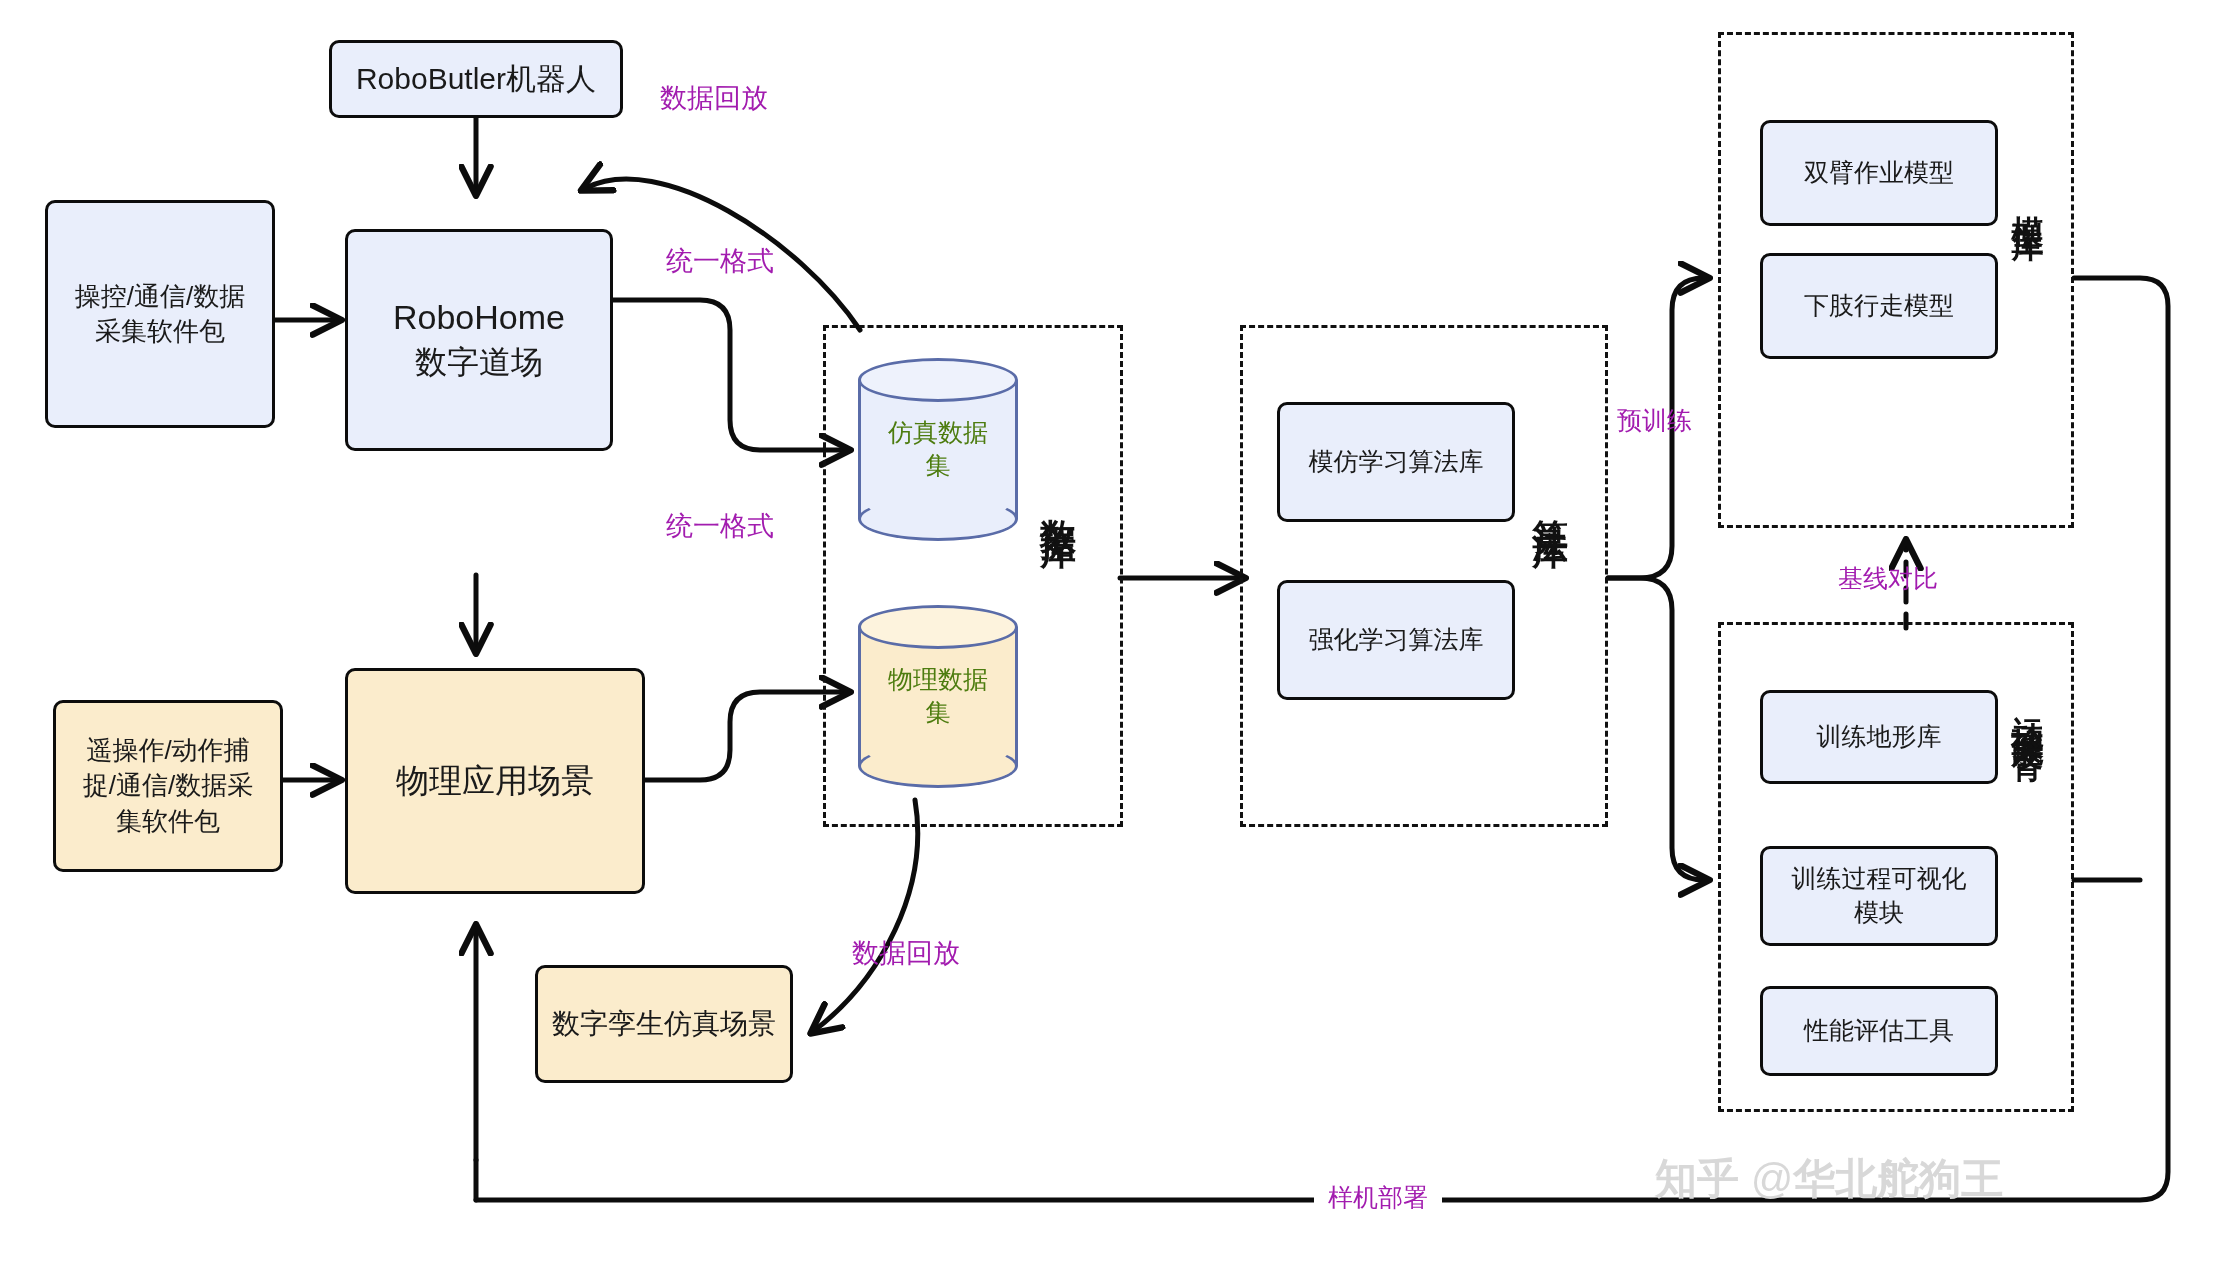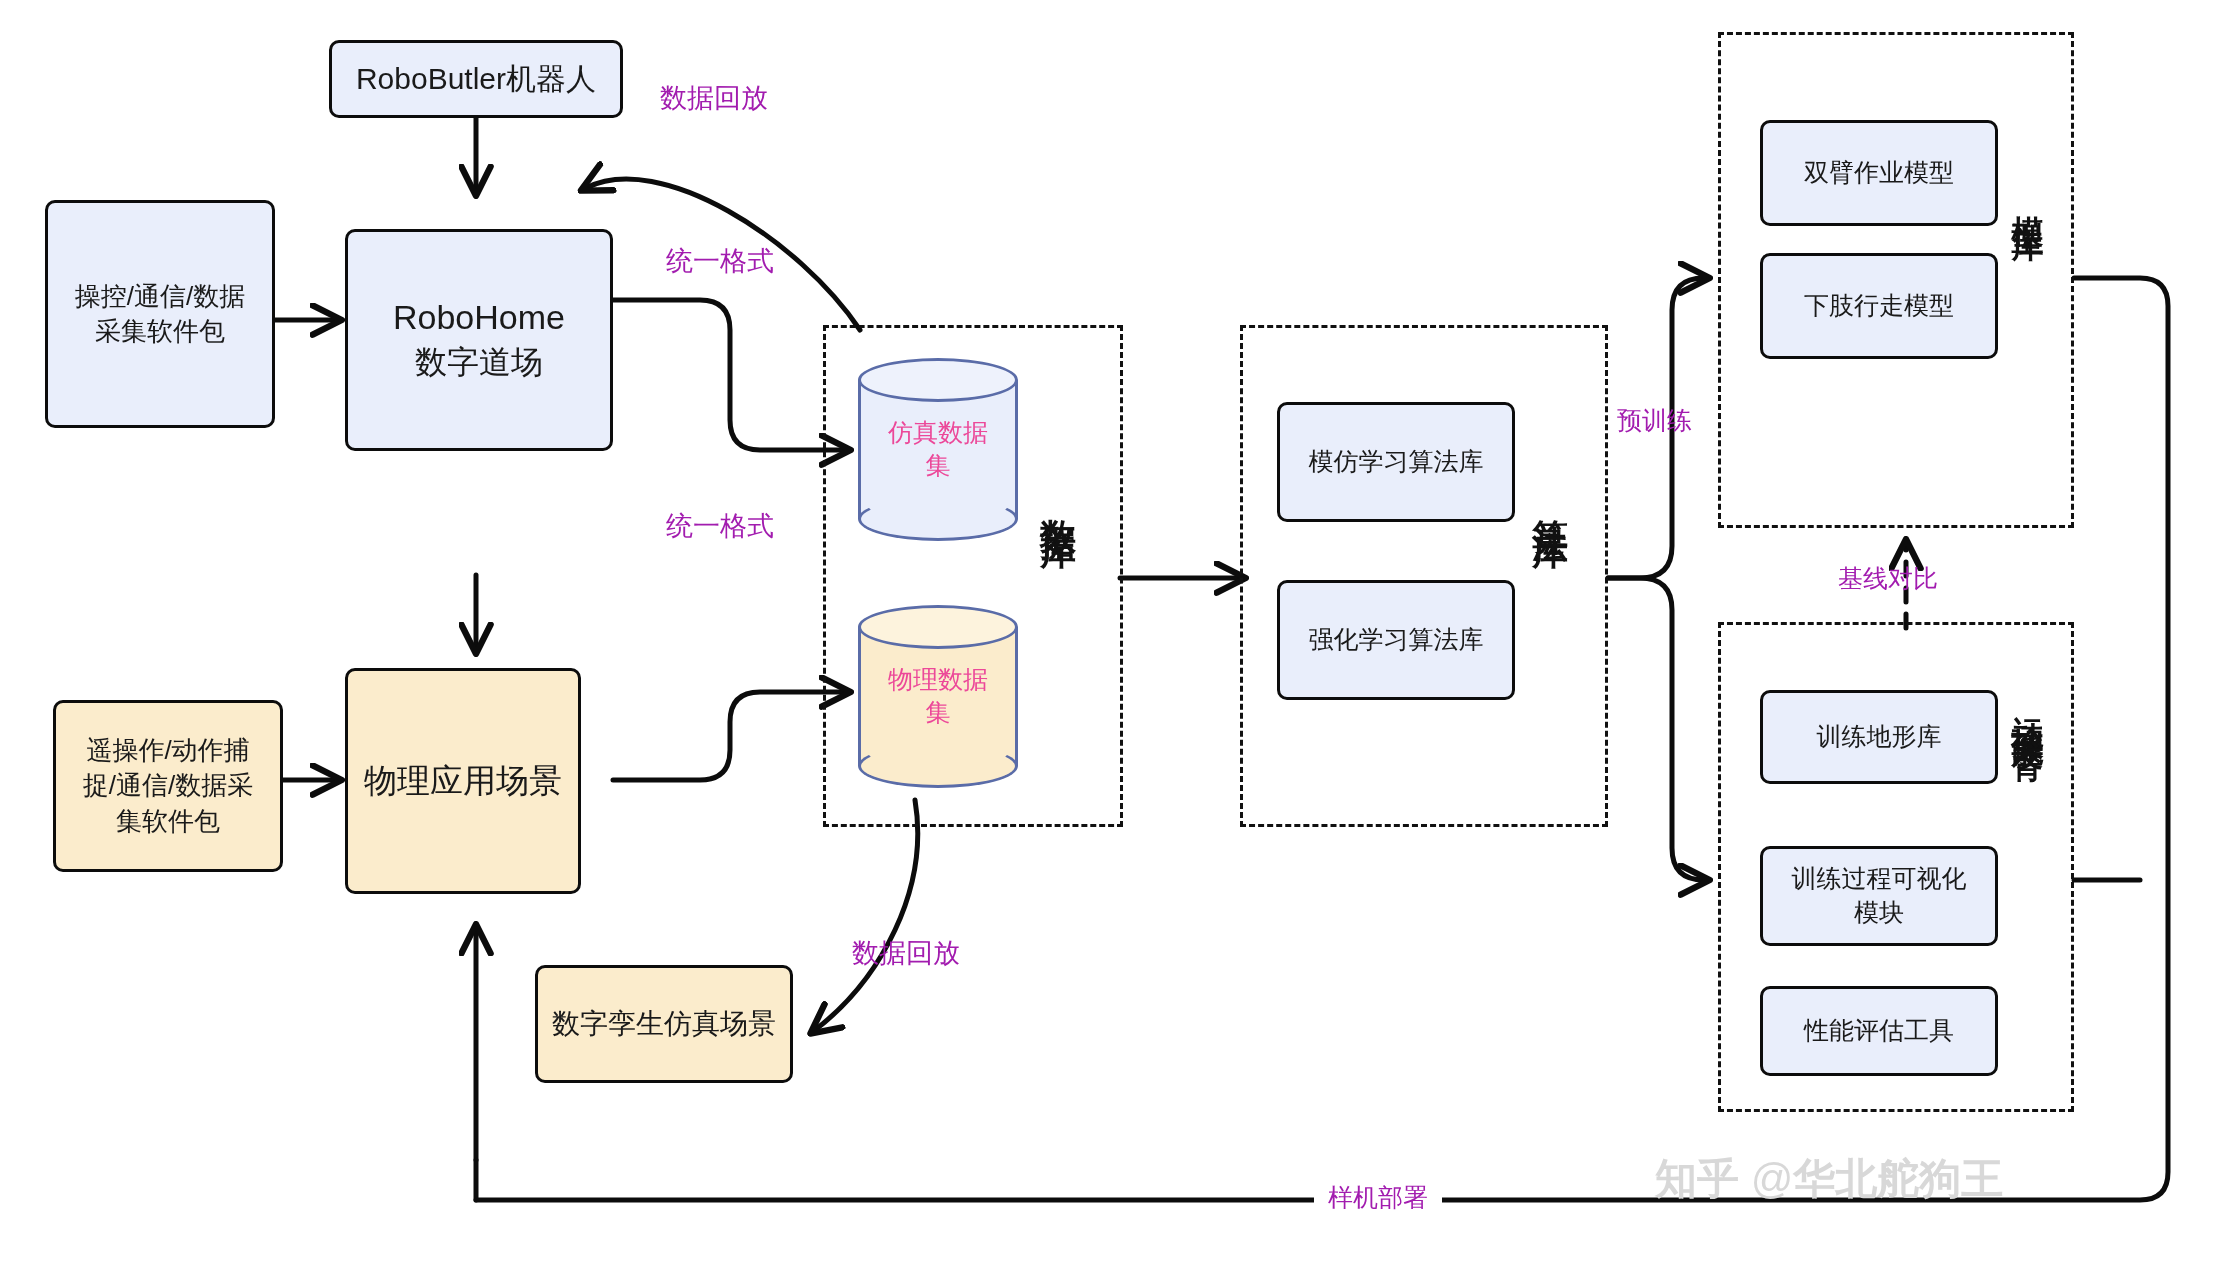--- a/index.html
+++ b/index.html
@@ -37,7 +37,7 @@
   }
   .cyl .label{
     position:absolute;left:0;right:0;top:50%;transform:translateY(-50%);
-    text-align:center;color:#ec4899;line-height:1.35;z-index:5;
+    text-align:center;color:#4d7c0f;line-height:1.35;z-index:5;
   }
   .cyl.blue-cyl .body,.cyl.blue-cyl .bottom{background:#e9eefb;}
   .cyl.blue-cyl .top{background:#eef2fc;}

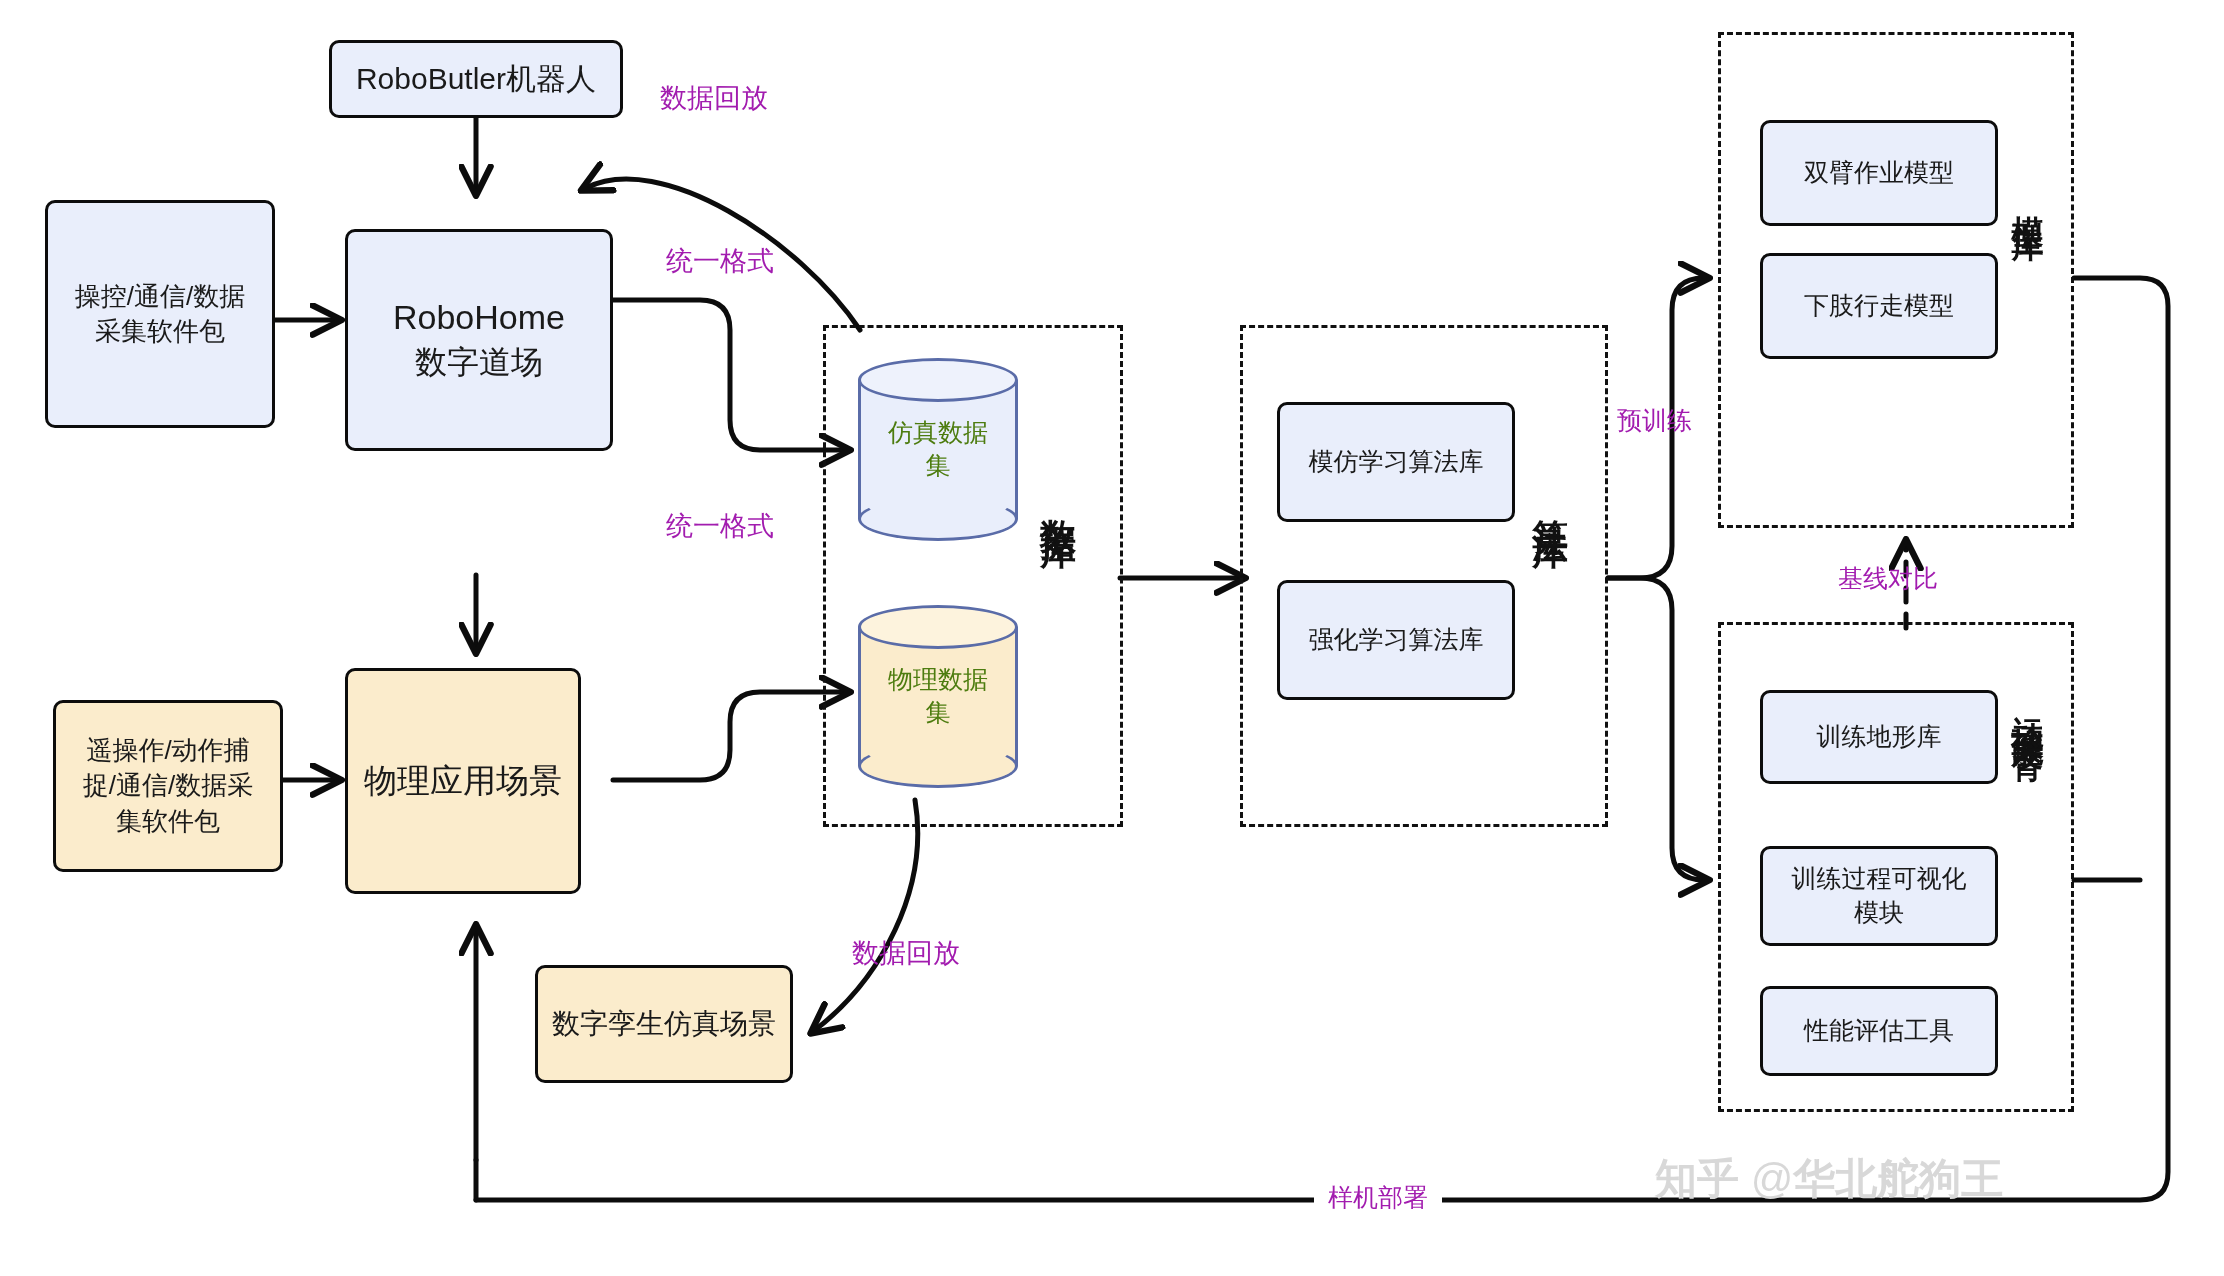--- a/index.html
+++ b/index.html
@@ -130,7 +130,7 @@
     </span>
   </div>
 
-  <div class="node yellow" style="left:345px;top:668px;width:236px;height:226px;font-size:33px;">
+  <div class="node yellow" style="left:345px;top:668px;width:300px;height:226px;font-size:33px;">
     <span>物理应用场景</span>
   </div>
 

